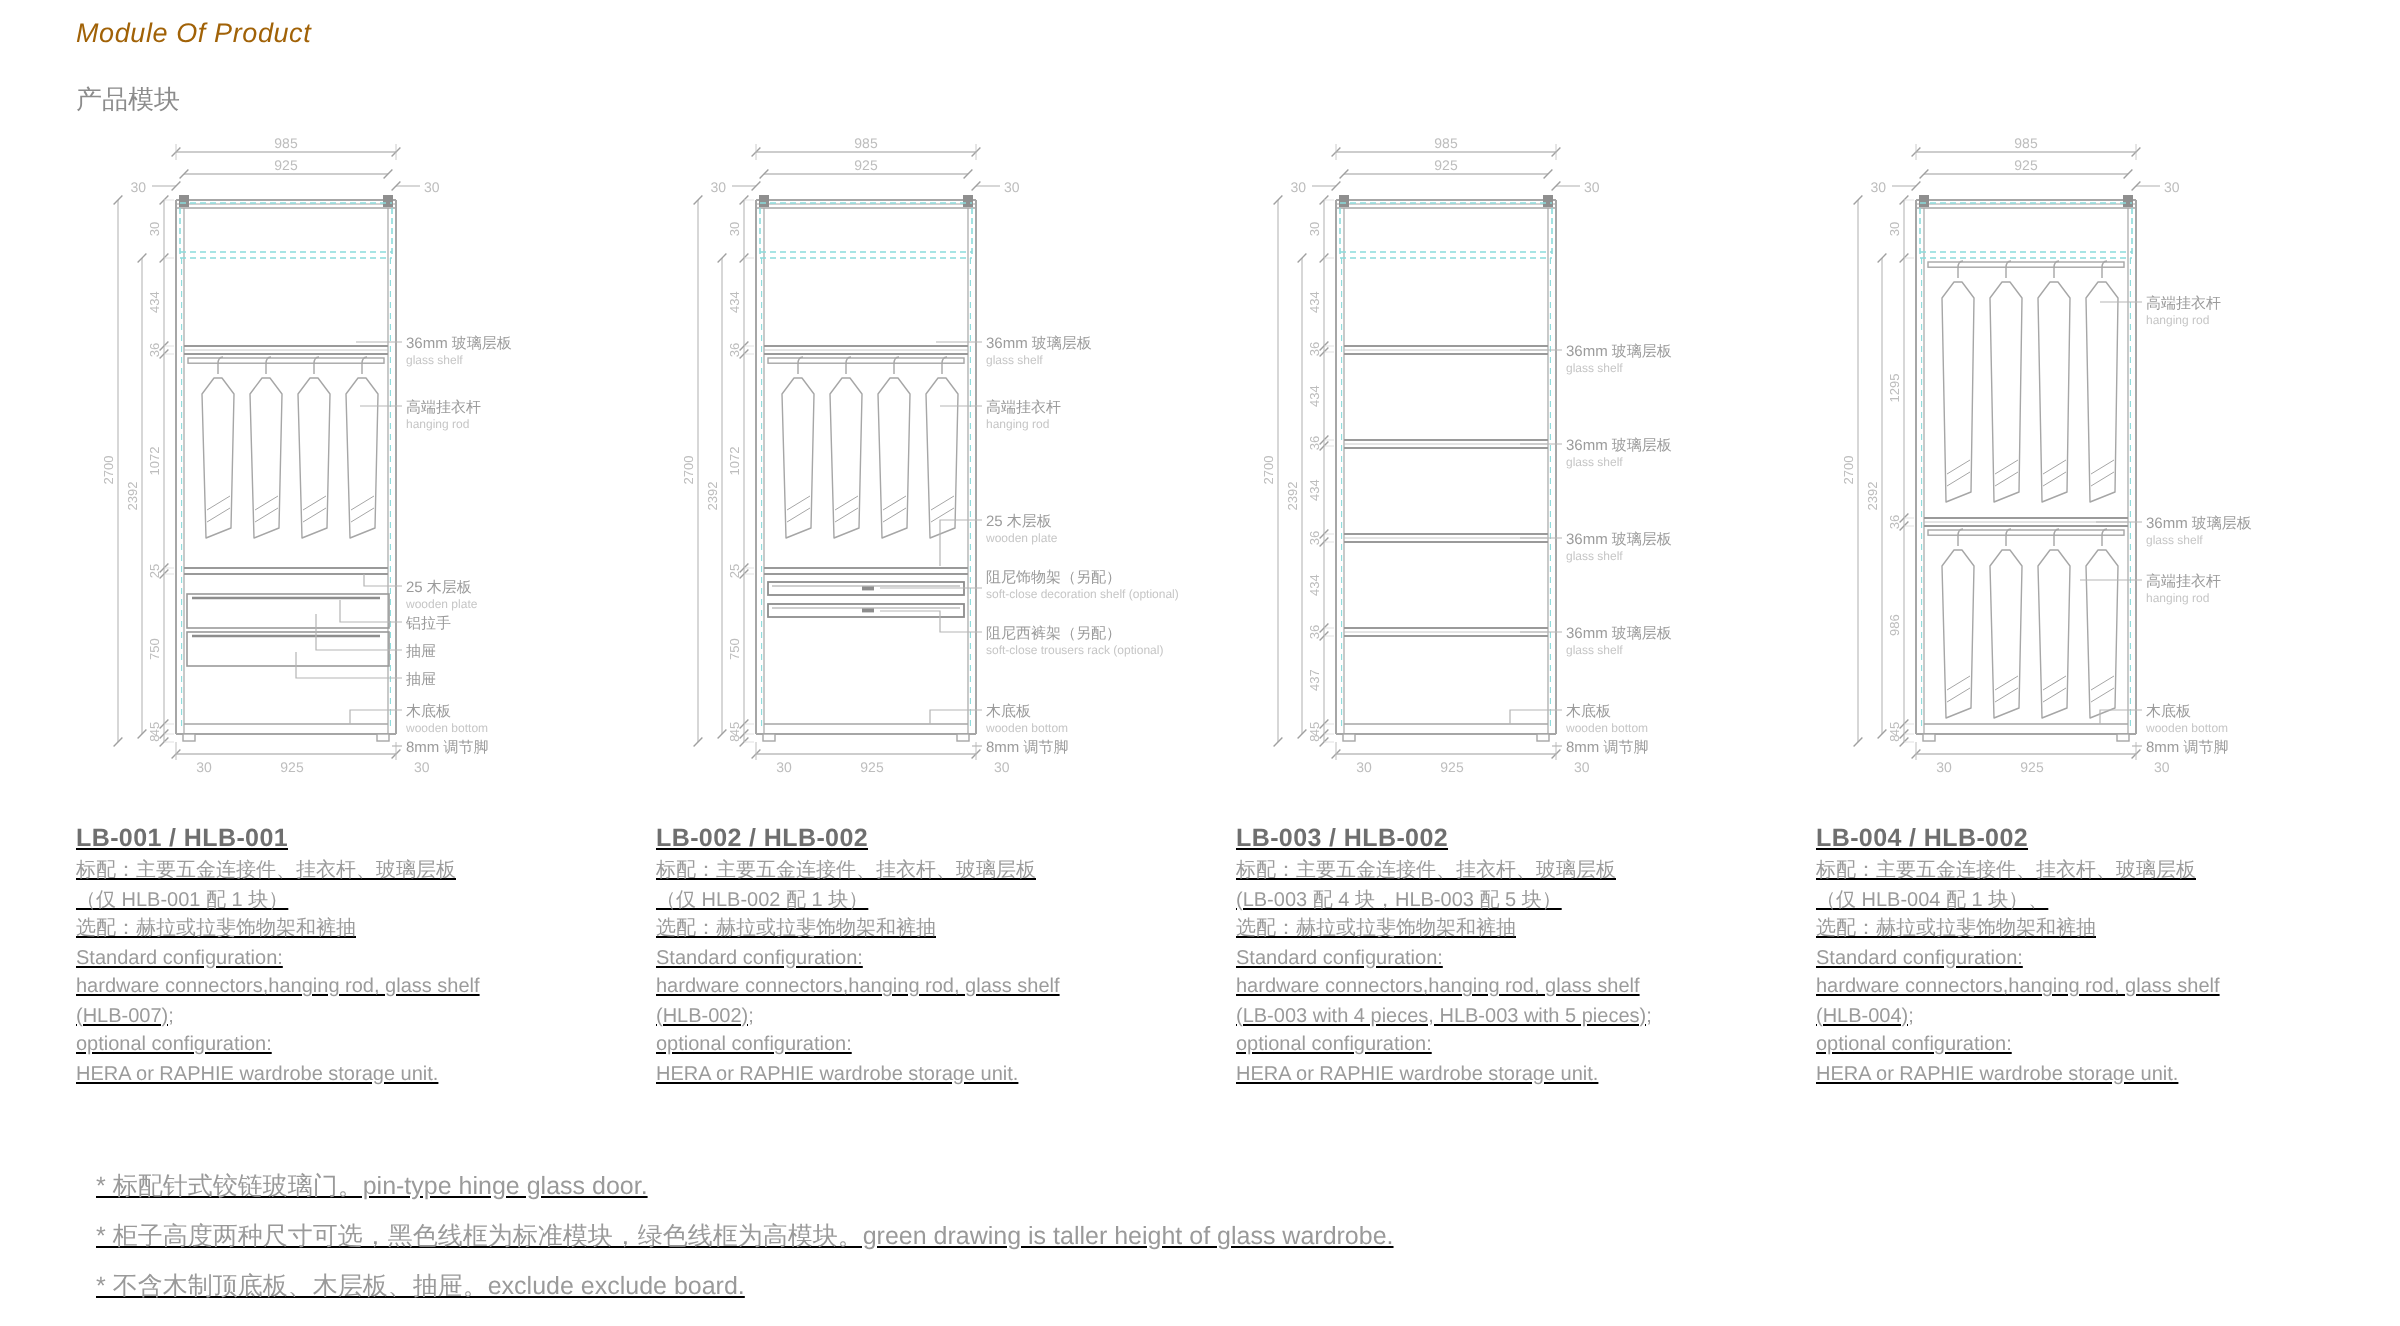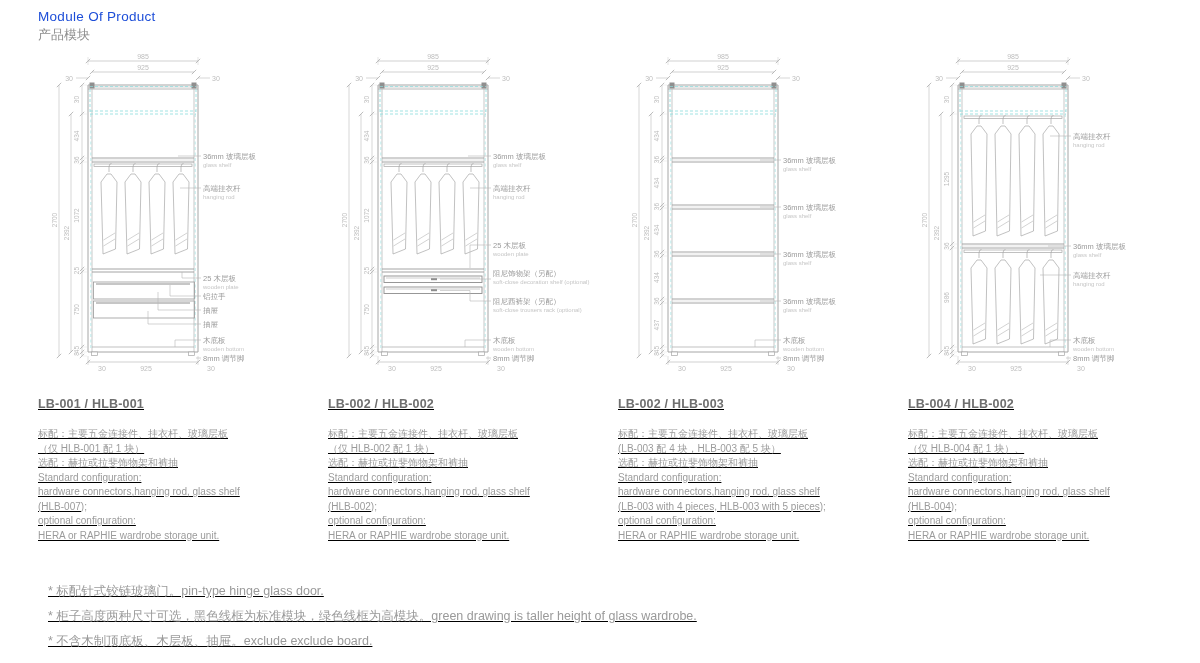--- a/index.html
+++ b/index.html
@@ -6,7 +6,7 @@
   html,body { width:1200px; height:663px; background:#ffffff; overflow:hidden;
               font-family:"Liberation Sans", sans-serif; }
   .header { padding:9px 0 0 38px; }
-  .title-en { font-size:13.5px; color:#1d4ed8; letter-spacing:.3px; }
+  .title-en { font-size:13.5px; color:#a16207; letter-spacing:.3px;font-style:italic; }
   .title-zh { font-size:13px; color:#8c8c8c; margin-top:2px; }
   .modules-row { display:flex; padding-left:30px; margin-top:8px; }
   .module { width:290px; flex:0 0 290px;text-decoration:underline; }

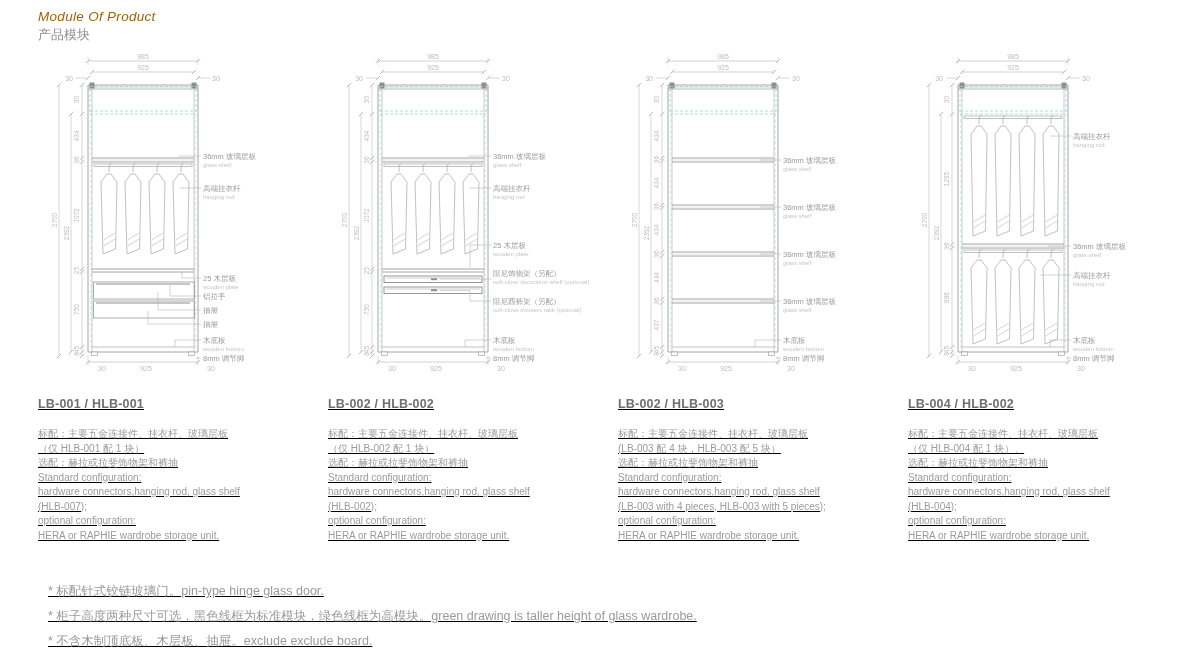--- a/index.html
+++ b/index.html
@@ -7,7 +7,7 @@
               font-family:"Liberation Sans", sans-serif; }
   .header { padding:9px 0 0 38px; }
   .title-en { font-size:13.5px; color:#a16207; letter-spacing:.3px;font-style:italic; }
-  .title-zh { font-size:13px; color:#8c8c8c; margin-top:2px; }
+  .title-zh { font-size:13px; color:#8c8c8c; margin-top:17px; }
   .modules-row { display:flex; padding-left:30px; margin-top:8px; }
   .module { width:290px; flex:0 0 290px;text-decoration:underline; }
   .drawing { width:292px; height:335px; }

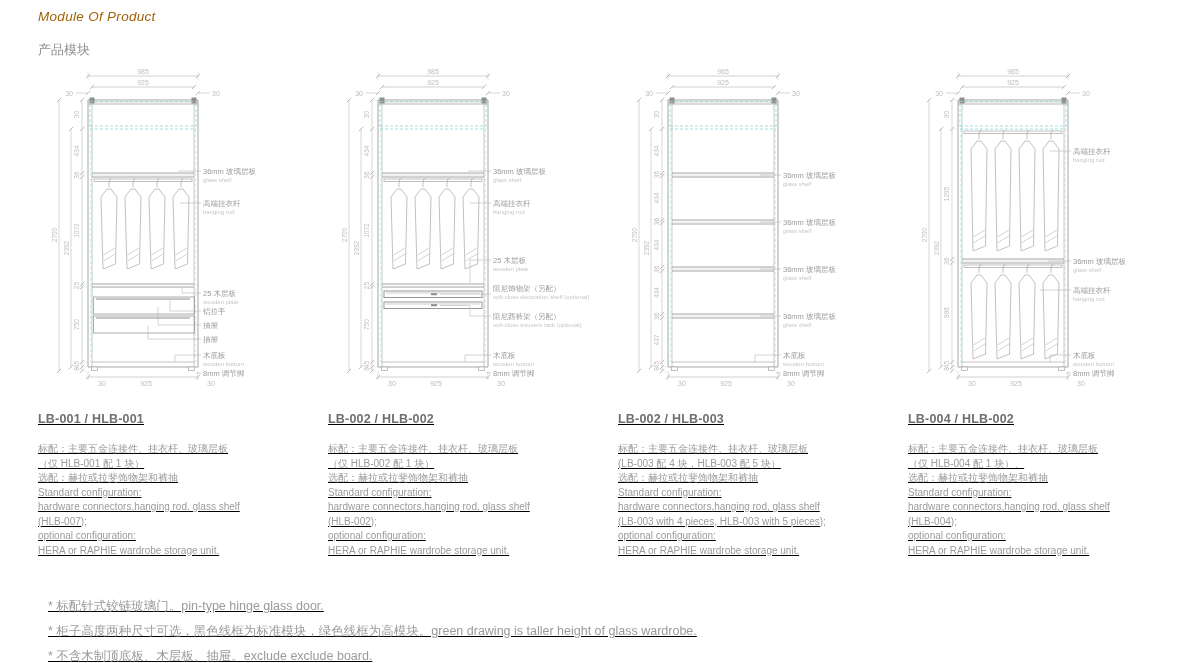--- a/index.html
+++ b/index.html
@@ -13,7 +13,7 @@
   .drawing { width:292px; height:335px; }
   .drawing svg { display:block; }
   .desc { padding-left:8px; margin-top:10px; }
-  .desc h3 { font-size:12.5px; color:#6f6f6f; font-weight:bold; margin-bottom:16px; letter-spacing:.2px; }
+  .desc h3 { font-size:12.5px; color:#6f6f6f; font-weight:bold; margin-bottom:3px; letter-spacing:.2px; }
   .desc p { font-size:10px; color:#9b9b9b; line-height:14.5px; }
   .footer { padding-left:48px; margin-top:40px;text-decoration:underline; }
   .footer p { font-size:12.5px; color:#9a9a9a; margin-bottom:8px; }

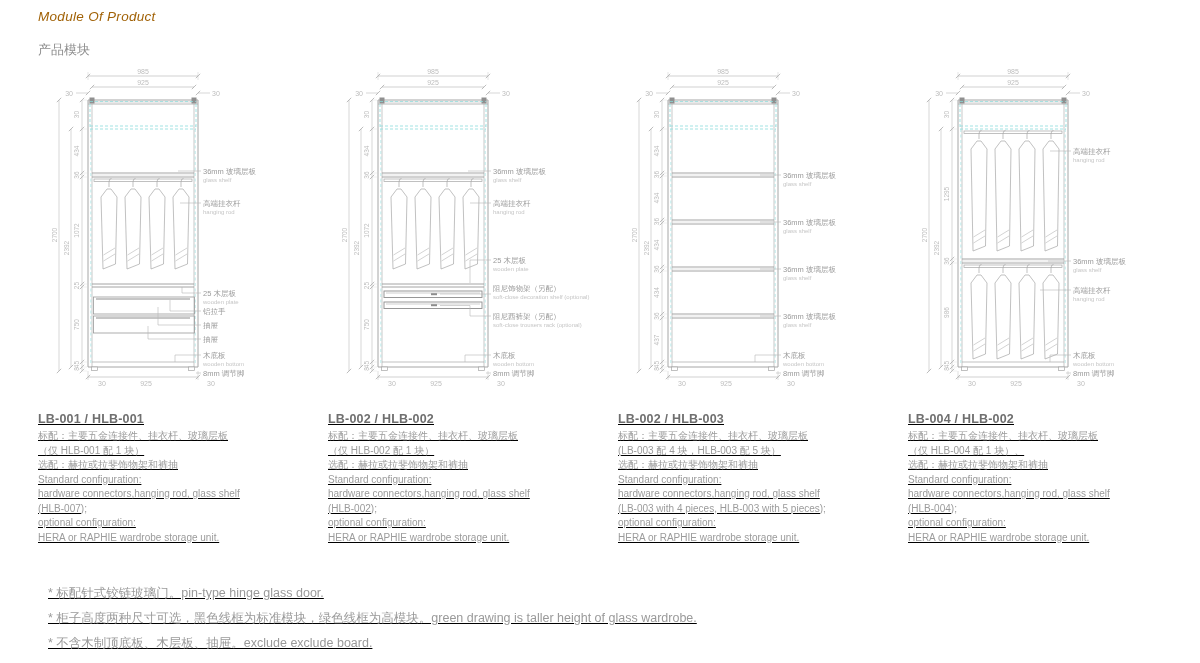--- a/index.html
+++ b/index.html
@@ -540,7 +540,7 @@
         </svg>
       </div>
     <div class="desc">
-      <h3>LB-002 / HLB-003</h3>
+      <h3>LB-003 / HLB-002</h3>
       <p>标配：主要五金连接件、挂衣杆、玻璃层板</p>
       <p>(LB-003 配 4 块，HLB-003 配 5 块）</p>
       <p>选配：赫拉或拉斐饰物架和裤抽</p>

